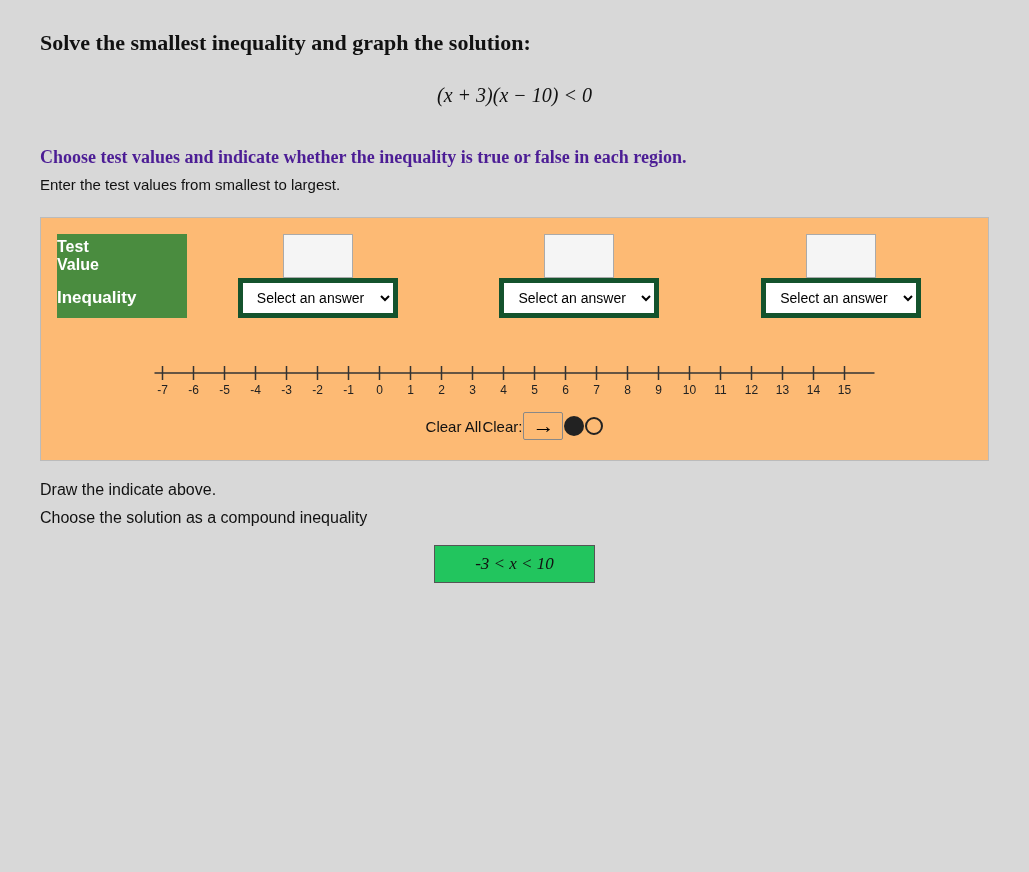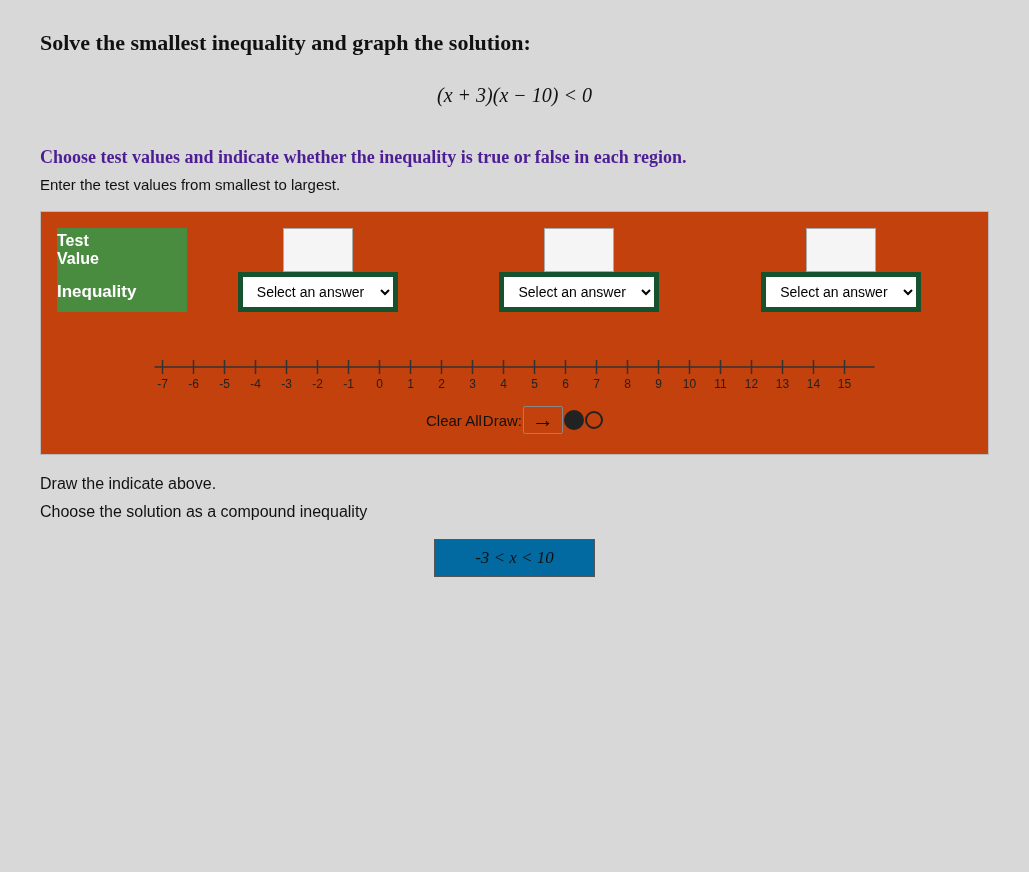--- a/index.html
+++ b/index.html
@@ -36,7 +36,7 @@
 
     .instruction-sub {
       font-size: 15px;
-      margin-bottom: 18px;
+      margin-bottom: 24px;
       color: #111;
       font-family: Arial, sans-serif;
     }

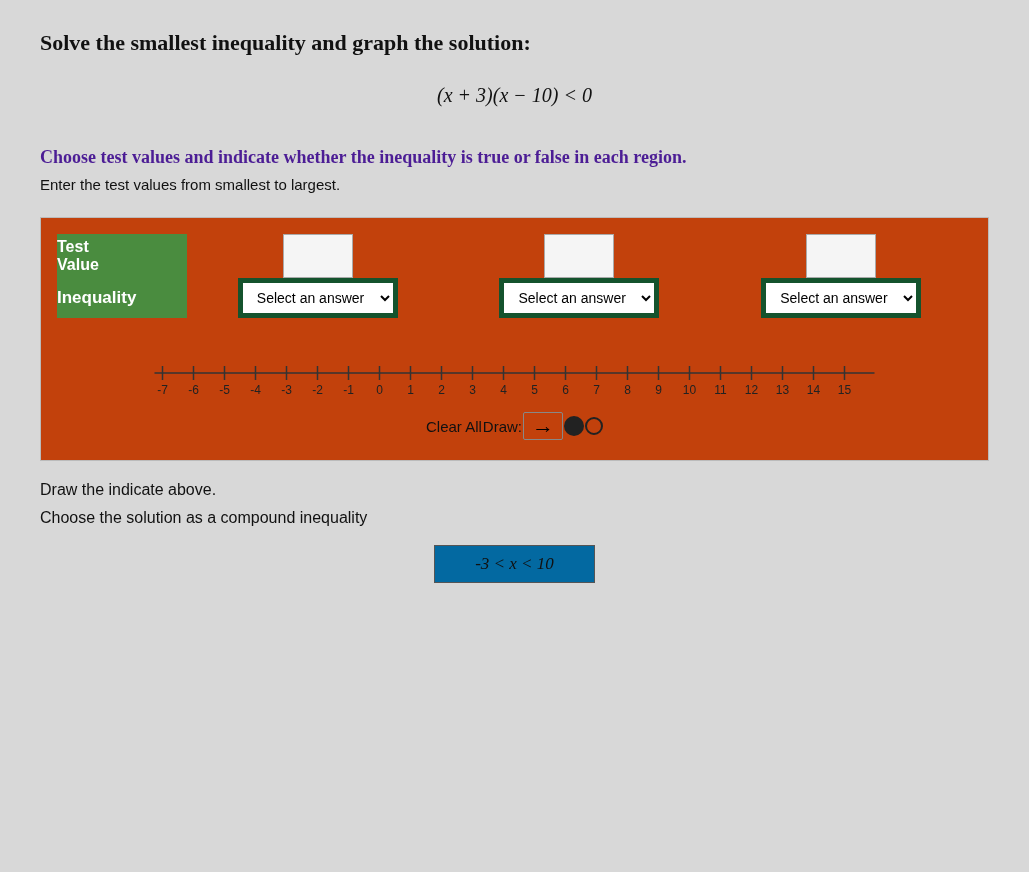--- a/index.html
+++ b/index.html
@@ -42,7 +42,7 @@
     }
 
     .table-container {
-      background-color: #c2410c;
+      background-color: #fdba74;
       border: 1px solid #bbb;
       padding: 16px 16px 20px 16px;
       margin-bottom: 16px;

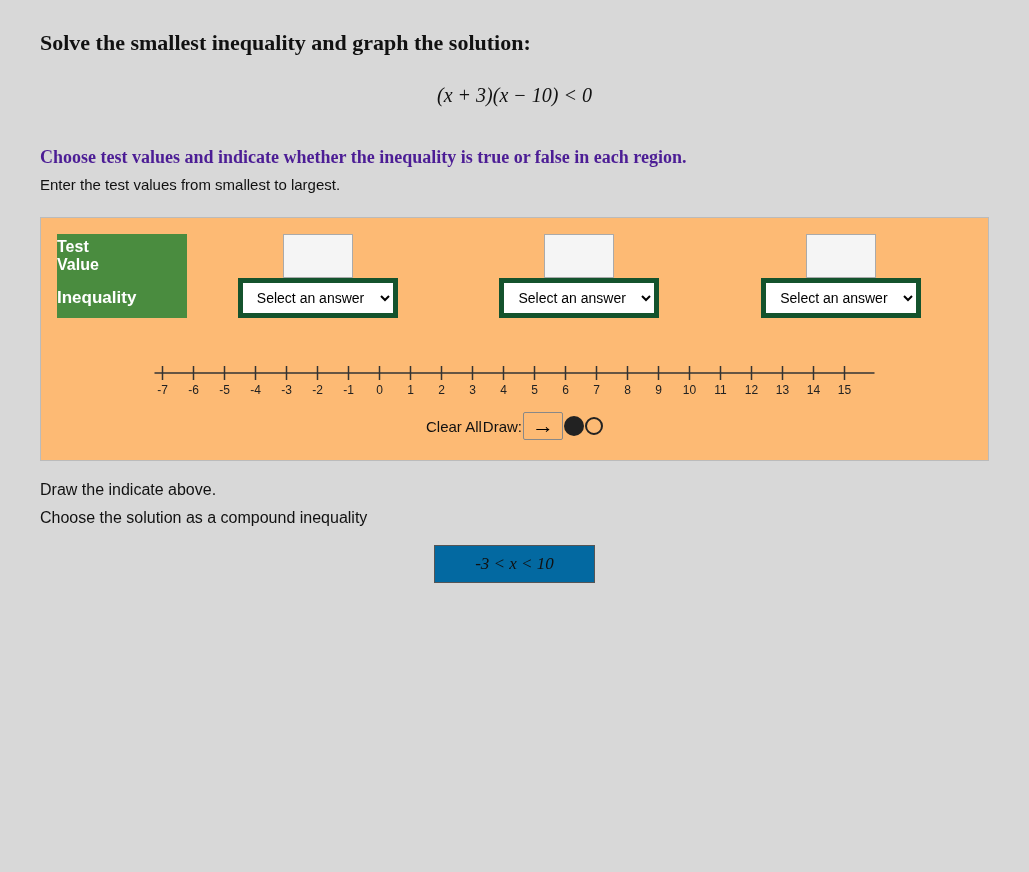--- a/index.html
+++ b/index.html
@@ -329,7 +329,7 @@
 
   <div class="controls-row">
     <button class="clear-btn">Clear All</button>
-    <span class="draw-label">Draw:</span>
+    <span class="draw-label">Clear:</span>
     <button class="draw-arrow">→</button>
     <span class="draw-filled-circle"></span>
     <span class="draw-open-circle"></span>

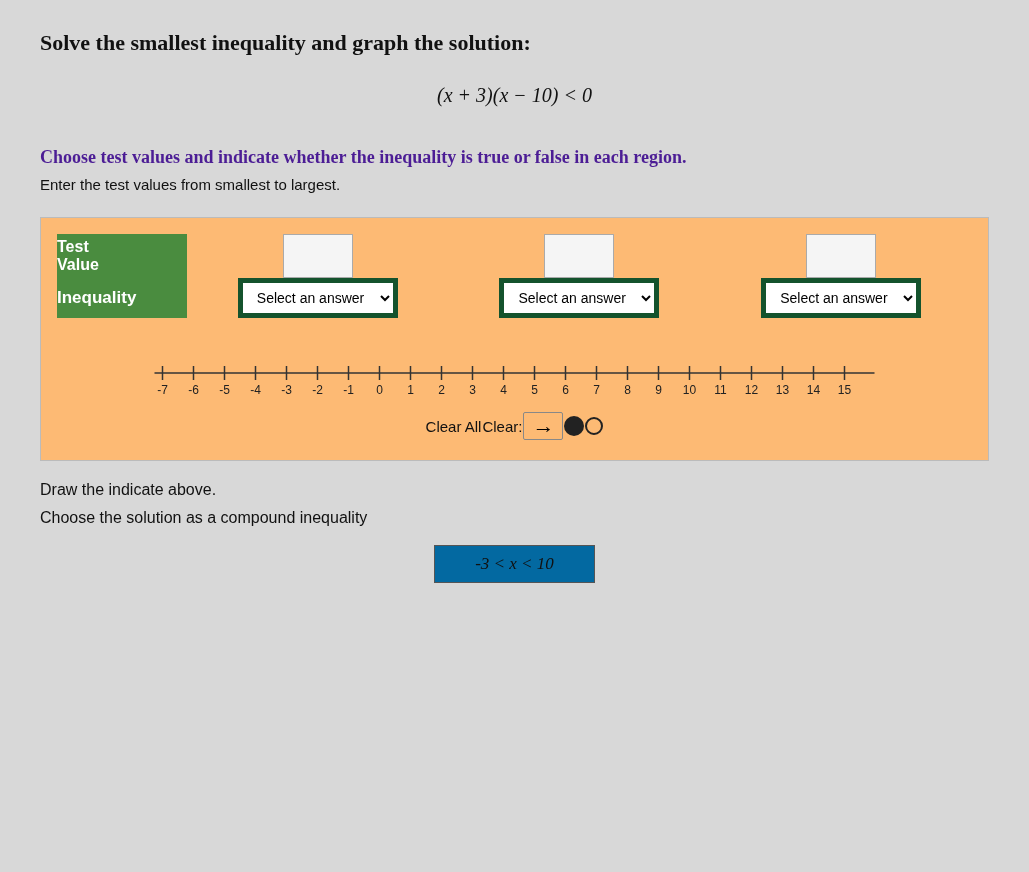--- a/index.html
+++ b/index.html
@@ -189,7 +189,7 @@
       padding: 8px 40px;
       font-size: 17px;
       font-style: italic;
-      background: #0369a1;
+      background: #22c55e;
       margin-top: 8px;
       font-family: Georgia, serif;
     }

